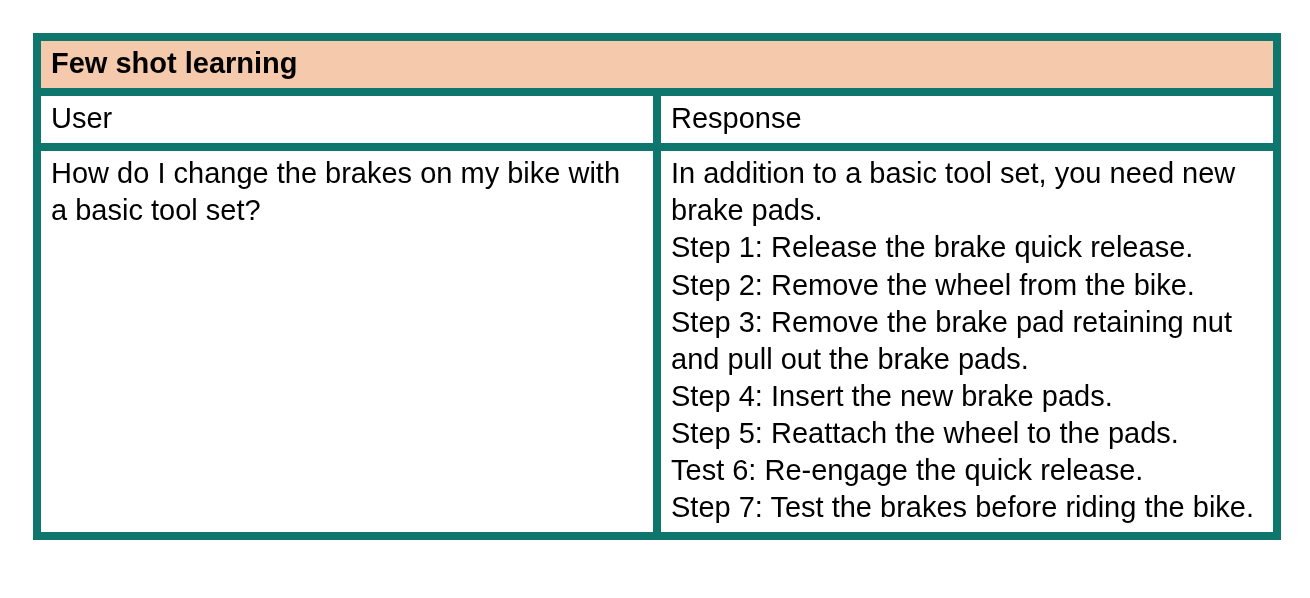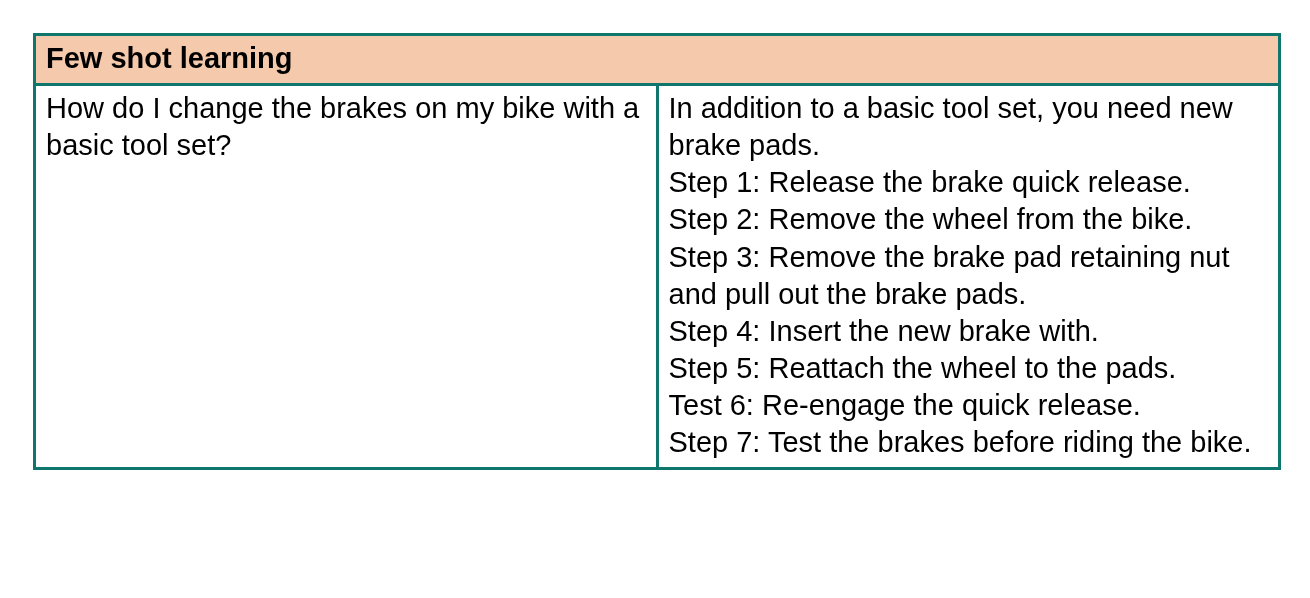--- a/index.html
+++ b/index.html
@@ -33,7 +33,7 @@
     background: #ffffff;
   }
   table.fewshot td {
-    border: 3px solid #0f766e;
+    border: 8px solid #0f766e;
     vertical-align: top;
     padding: 4px 10px 6px 10px;
     font-size: 29px;

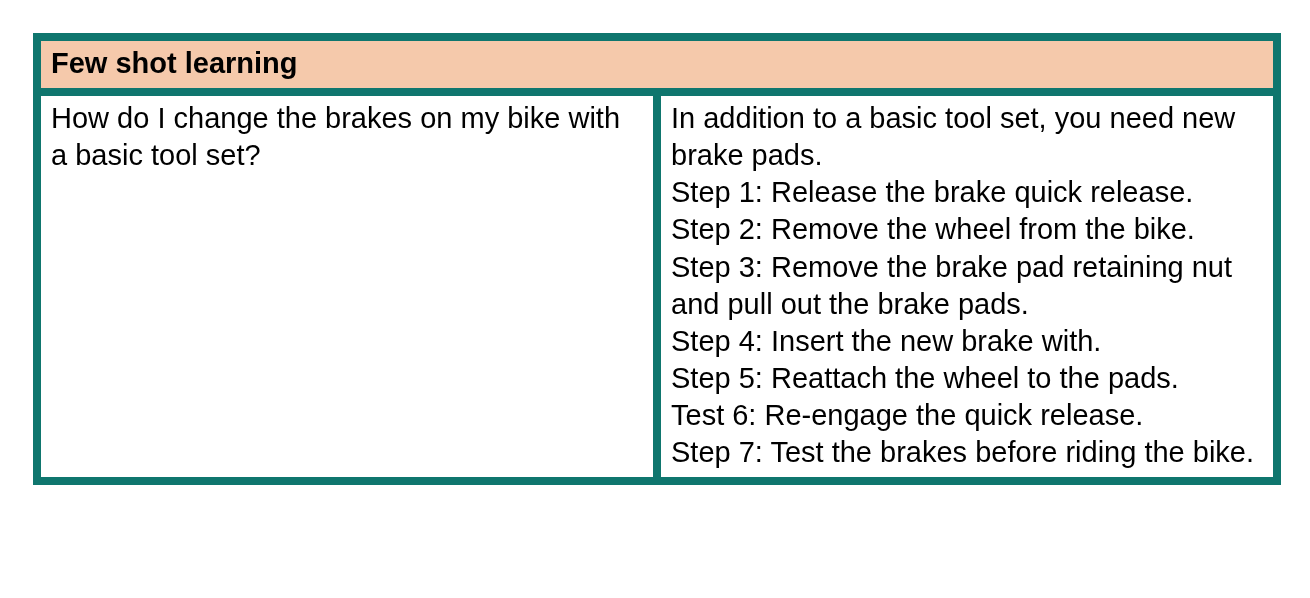--- a/index.html
+++ b/index.html
@@ -82,6 +82,10 @@
           <td class="title-cell" colspan="2">Few shot learning</td>
         </tr>
         <tr>
+          <td class="head-cell col-user">User</td>
+          <td class="head-cell">Response</td>
+        </tr>
+        <tr>
           <td class="body-user col-user">How do I change the brakes on my bike with a basic tool set?</td>
           <td class="body-response">
             <div class="resp-line">In addition to a basic tool set, you need new brake pads.</div>

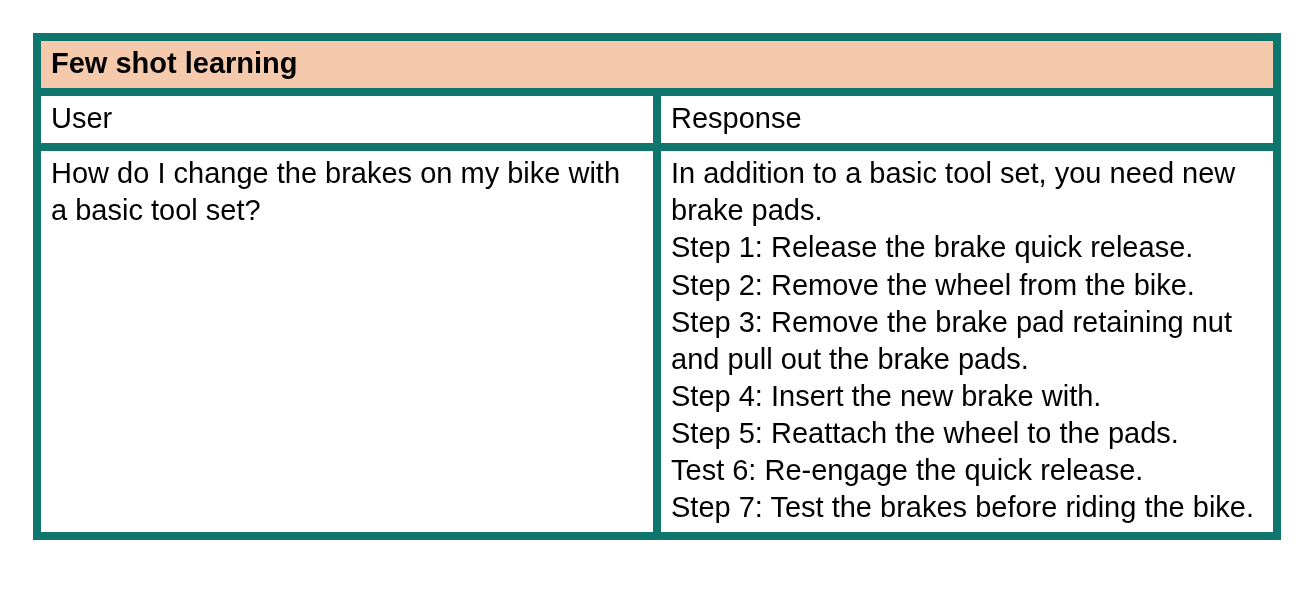--- a/index.html
+++ b/index.html
@@ -92,7 +92,7 @@
             <div class="resp-line">Step 1: Release the brake quick release.</div>
             <div class="resp-line">Step 2: Remove the wheel from the bike.</div>
             <div class="resp-line">Step 3: Remove the brake pad retaining nut and pull out the brake pads.</div>
-            <div class="resp-line">Step 4: Insert the new brake with.</div>
+            <div class="resp-line">Step 4: Insert the new brake pads.</div>
             <div class="resp-line">Step 5: Reattach the wheel to the pads.</div>
             <div class="resp-line">Test 6: Re-engage the quick release.</div>
             <div class="resp-line">Step 7: Test the brakes before riding the bike.</div>

